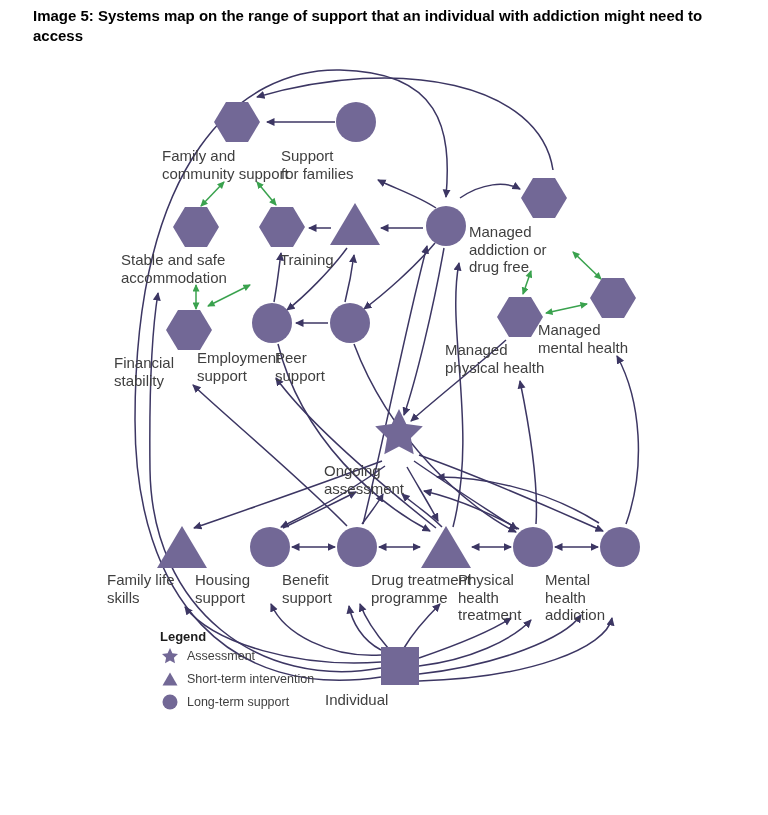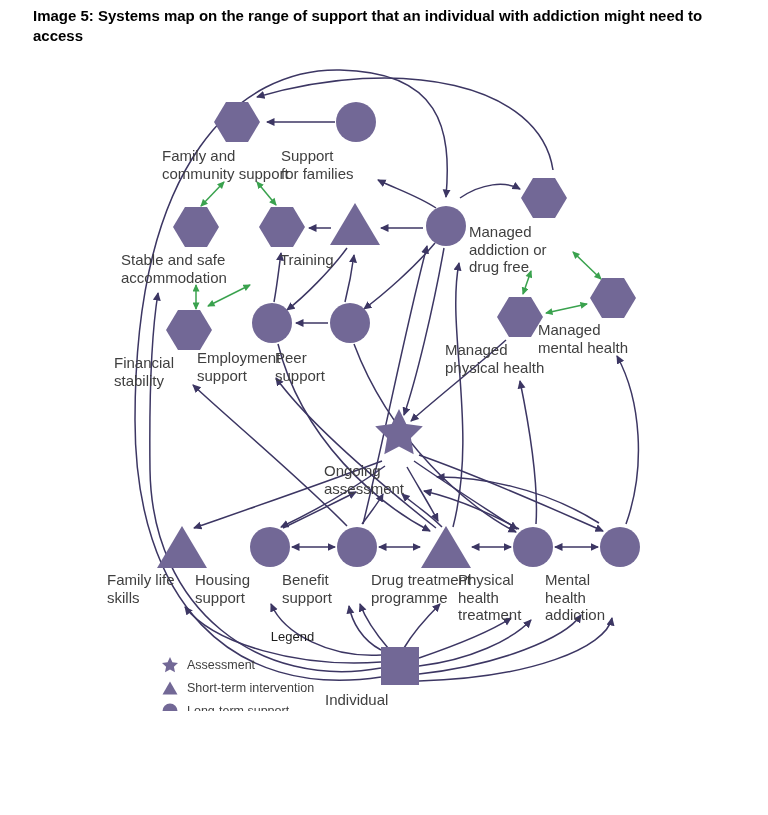--- a/index.html
+++ b/index.html
@@ -11,7 +11,7 @@
   .nlabel{position:absolute;width:150px;margin-left:-75px;font-size:15px;
           line-height:1.17;color:#3f3f3f;white-space:pre-line;}
   .legend{position:absolute;left:160px;top:629px;}
-  .legend-heading{font-size:13px;font-weight:400;color:#1c1c1c;margin-bottom:9px;text-align:right;}
+  .legend-heading{font-size:13px;font-weight:700;color:#1c1c1c;}
   .legend-row{display:flex;align-items:center;height:23px;}
   .licon{width:27px;display:flex;align-items:center;}
   .legend-label{font-size:12.5px;color:#3f3f3f;}

